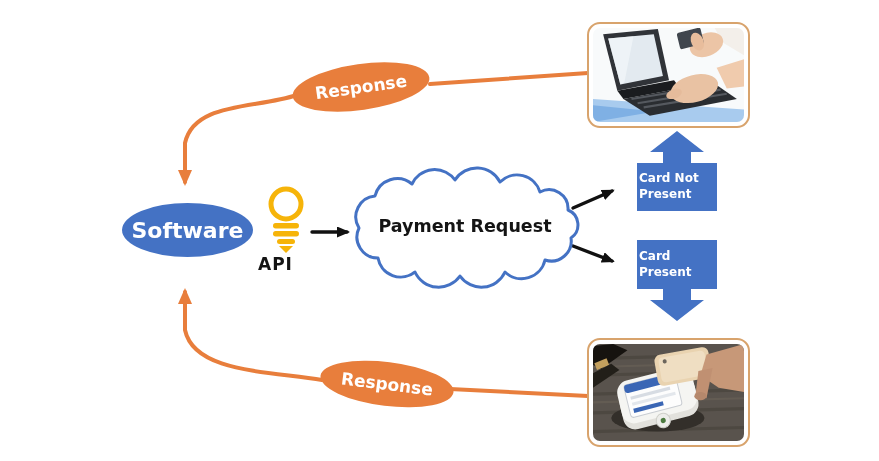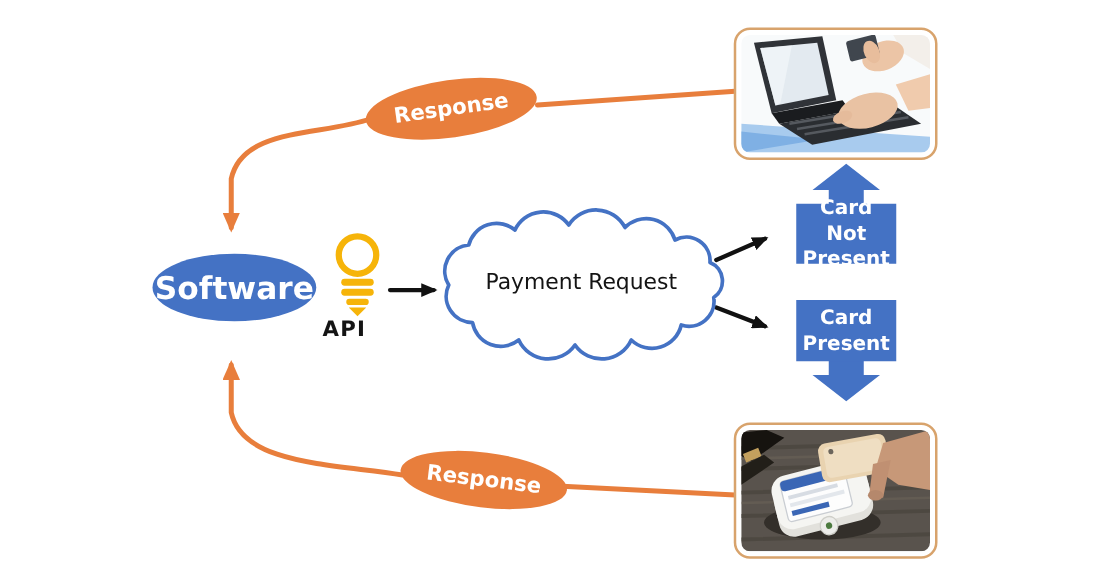--- a/index.html
+++ b/index.html
@@ -15,8 +15,8 @@
     color:#fff;font-weight:700;}
   .orange-ellipse{background:var(--orange);font-size:17px;}
   .blue-ellipse{background:var(--blue);font-size:25px;}
-  .bluebox{background:var(--blue);color:#fff;font-weight:700;font-size:16px;line-height:1.3;
-    display:flex;align-items:center;justify-content:center;text-align:center;padding:2px;box-sizing:border-box;}
+  .bluebox{background:var(--blue);color:#fff;font-weight:700;font-size:12px;line-height:1.3;
+    display:flex;align-items:center;justify-content:center;text-align:left;padding:2px;box-sizing:border-box;}
   .cloud-label{font-size:17.5px;font-weight:400;color:var(--ink);text-align:center;white-space:nowrap;}
   .api-label{font-size:17px;font-weight:700;color:var(--ink);letter-spacing:1px;}
   .photo{border:2px solid var(--photo-border);border-radius:13px;background:#fff;padding:4px;box-sizing:border-box;}

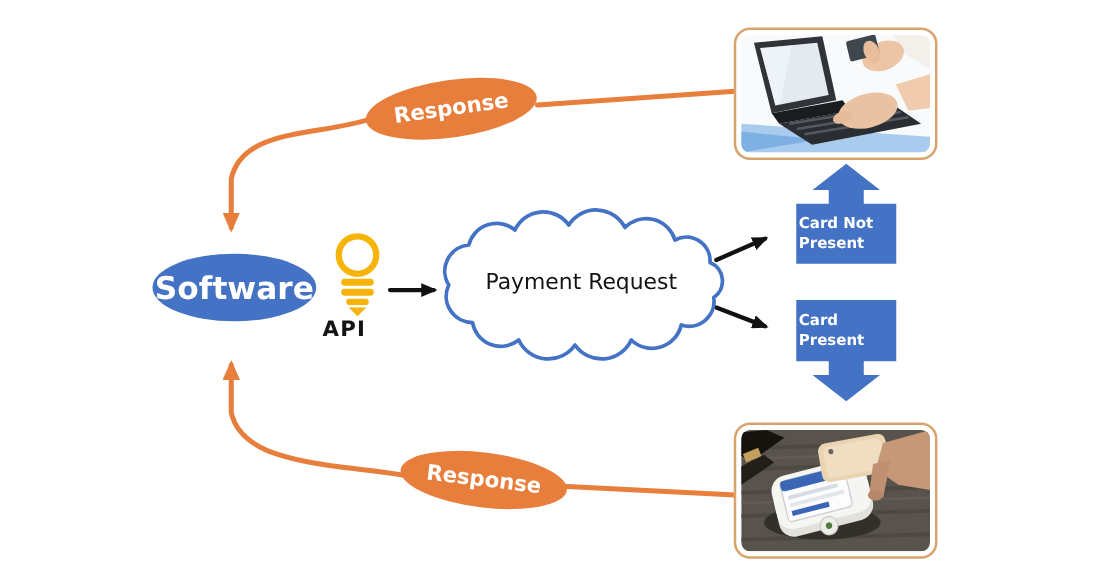--- a/index.html
+++ b/index.html
@@ -14,7 +14,7 @@
   .ellipse{border-radius:50%;display:flex;align-items:center;justify-content:center;
     color:#fff;font-weight:700;}
   .orange-ellipse{background:var(--orange);font-size:17px;}
-  .blue-ellipse{background:var(--blue);font-size:25px;}
+  .blue-ellipse{background:var(--blue);font-size:22px;}
   .bluebox{background:var(--blue);color:#fff;font-weight:700;font-size:12px;line-height:1.3;
     display:flex;align-items:center;justify-content:center;text-align:left;padding:2px;box-sizing:border-box;}
   .cloud-label{font-size:17.5px;font-weight:400;color:var(--ink);text-align:center;white-space:nowrap;}

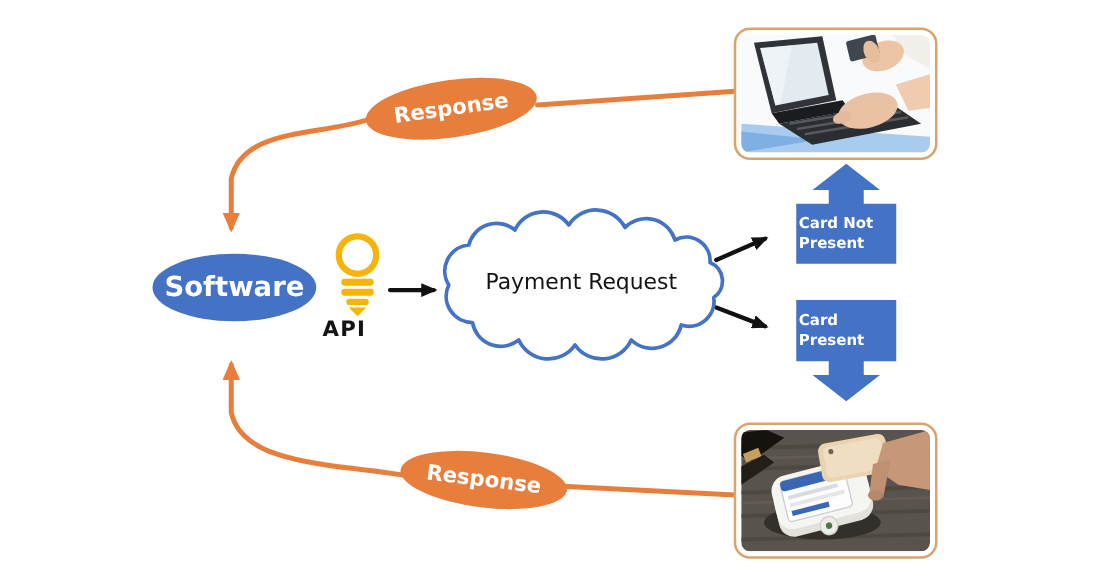--- a/index.html
+++ b/index.html
@@ -17,7 +17,7 @@
   .blue-ellipse{background:var(--blue);font-size:22px;}
   .bluebox{background:var(--blue);color:#fff;font-weight:700;font-size:12px;line-height:1.3;
     display:flex;align-items:center;justify-content:center;text-align:left;padding:2px;box-sizing:border-box;}
-  .cloud-label{font-size:17.5px;font-weight:400;color:var(--ink);text-align:center;white-space:nowrap;}
+  .cloud-label{font-size:17.5px;font-weight:700;color:var(--ink);text-align:center;white-space:nowrap;}
   .api-label{font-size:17px;font-weight:700;color:var(--ink);letter-spacing:1px;}
   .photo{border:2px solid var(--photo-border);border-radius:13px;background:#fff;padding:4px;box-sizing:border-box;}
   .photo svg{display:block;width:100%;height:100%;border-radius:7px;}

